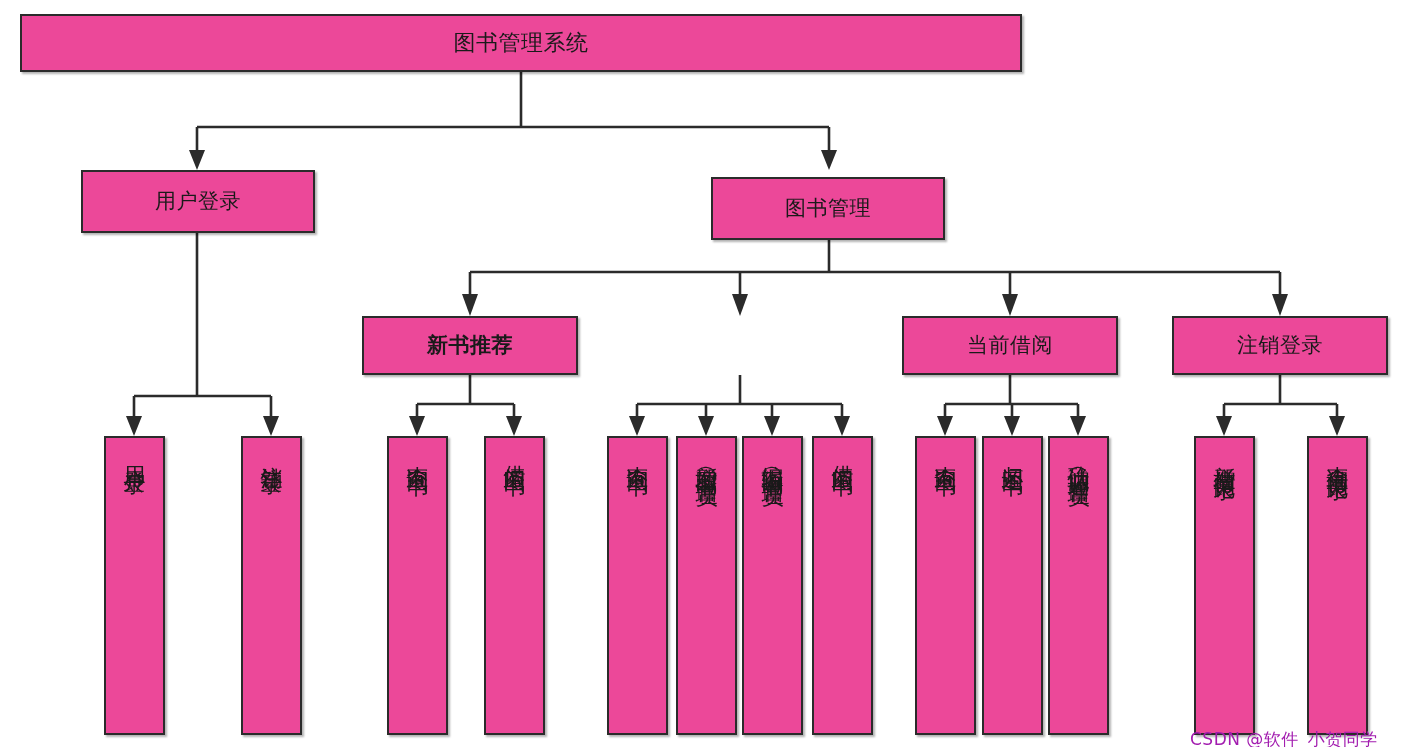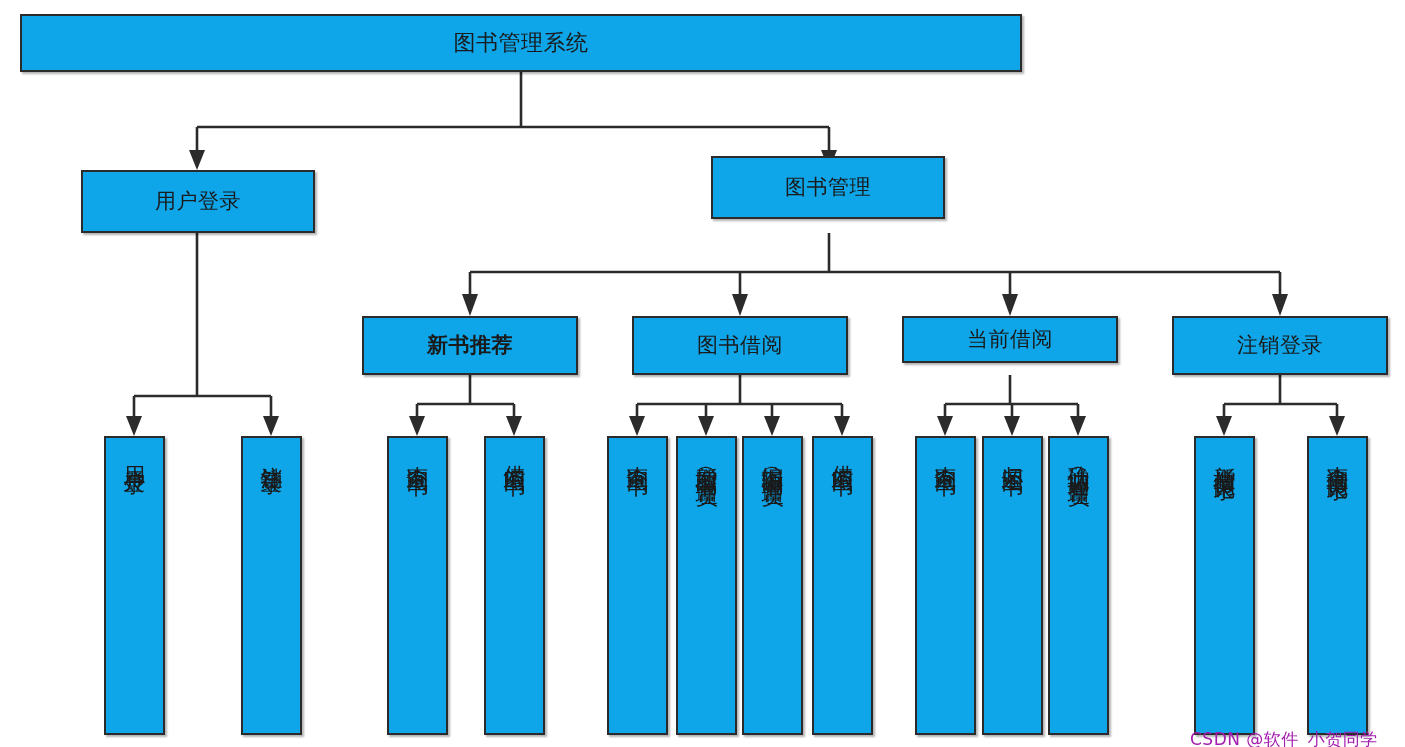--- a/index.html
+++ b/index.html
@@ -41,7 +41,7 @@
   .node {
     position: absolute;
     box-sizing: border-box;
-    background: #0ea5e9;
+    background: #ec4899;
     border: 2.6px solid #2b2b2b;
     z-index: 3;
     display: flex;

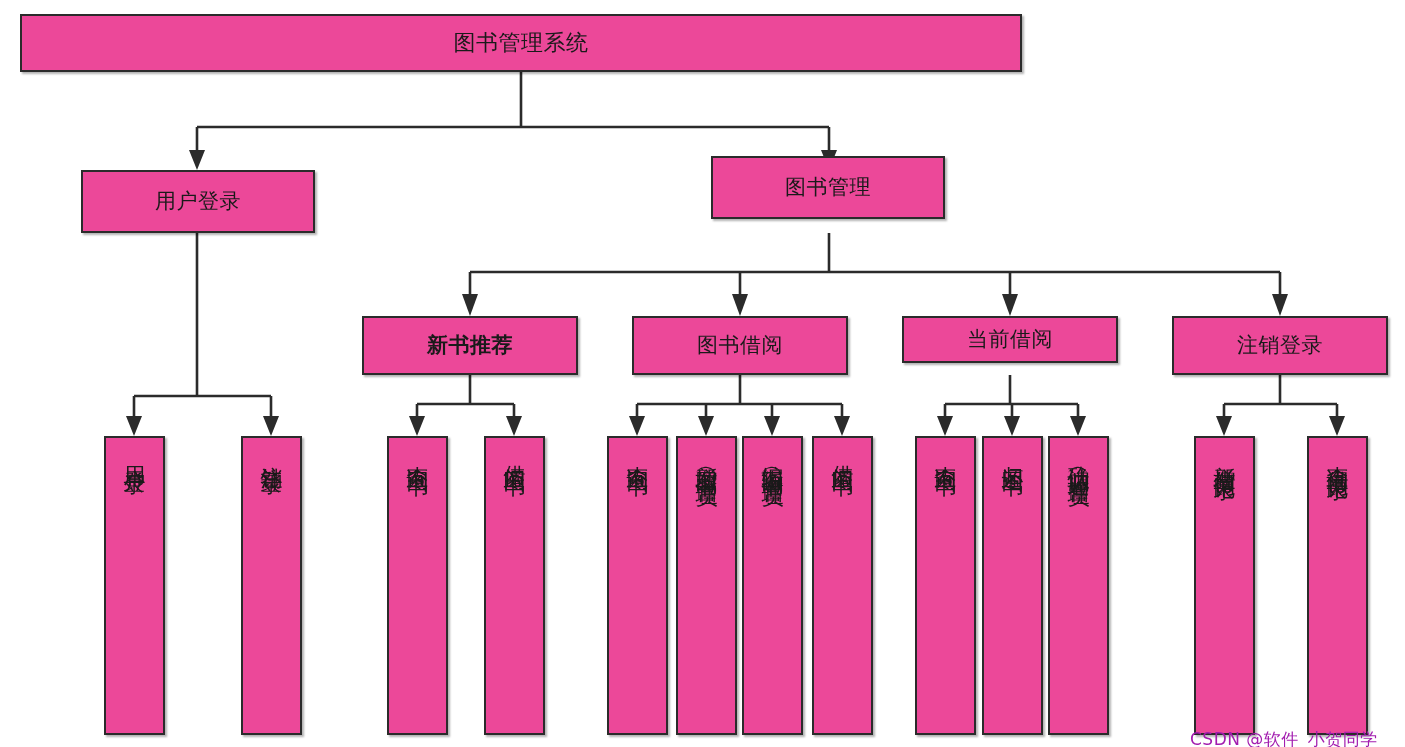--- a/index.html
+++ b/index.html
@@ -166,7 +166,7 @@
   <div class="node h-node" style="left:81px; top:170px; width:234px; height:63px;">
     <span class="lbl">用户登录</span>
   </div>
-  <div class="node h-node" style="left:711px; top:156px; width:234px; height:63px;">
+  <div class="node h-node" style="left:711px; top:177px; width:234px; height:63px;">
     <span class="lbl">图书管理</span>
   </div>
 

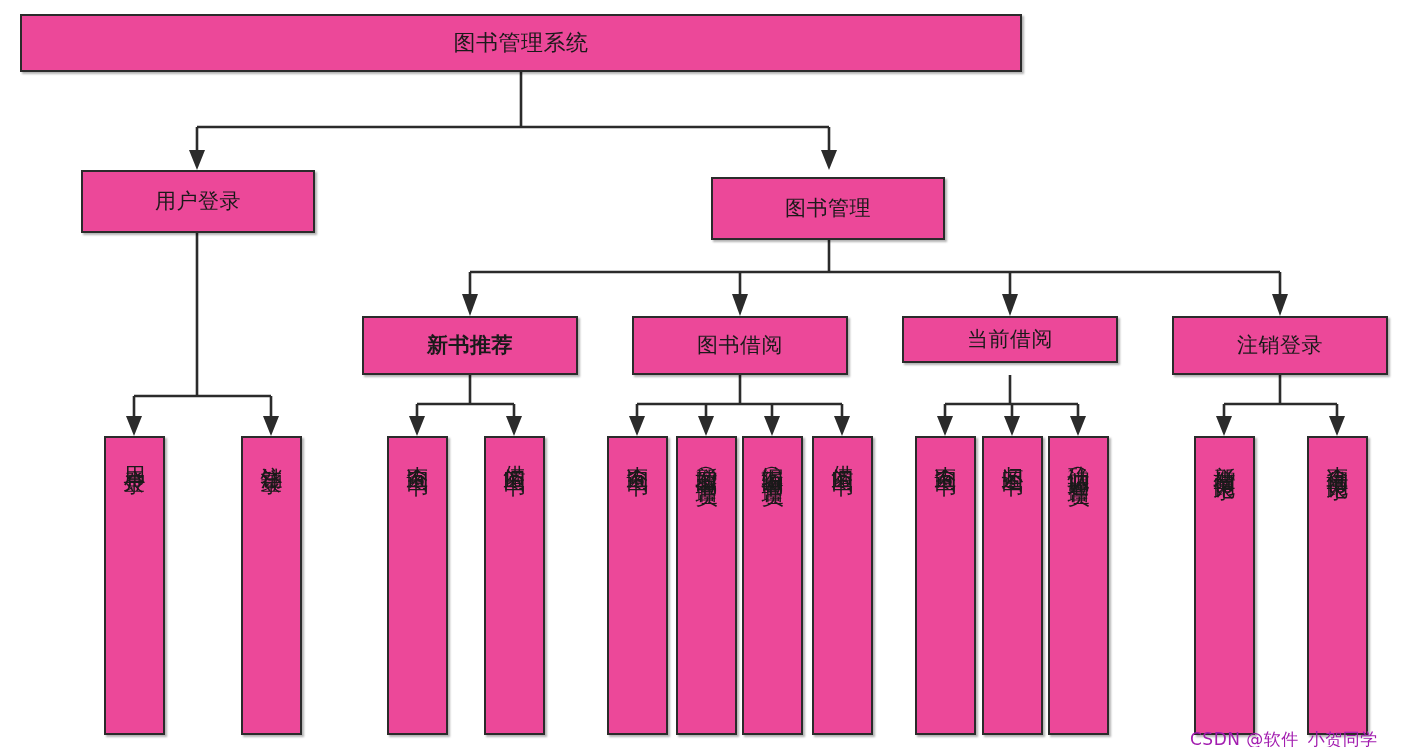--- a/index.html
+++ b/index.html
@@ -173,9 +173,6 @@
   <div class="node h-node" style="left:362px; top:316px; width:216px; height:59px;font-weight:bold;">
     <span class="lbl">新书推荐</span>
   </div>
-  <div class="node h-node" style="left:632px; top:316px; width:216px; height:59px;">
-    <span class="lbl">图书借阅</span>
-  </div>
   <div class="node h-node" style="left:902px; top:316px; width:216px; height:47px;">
     <span class="lbl">当前借阅</span>
   </div>

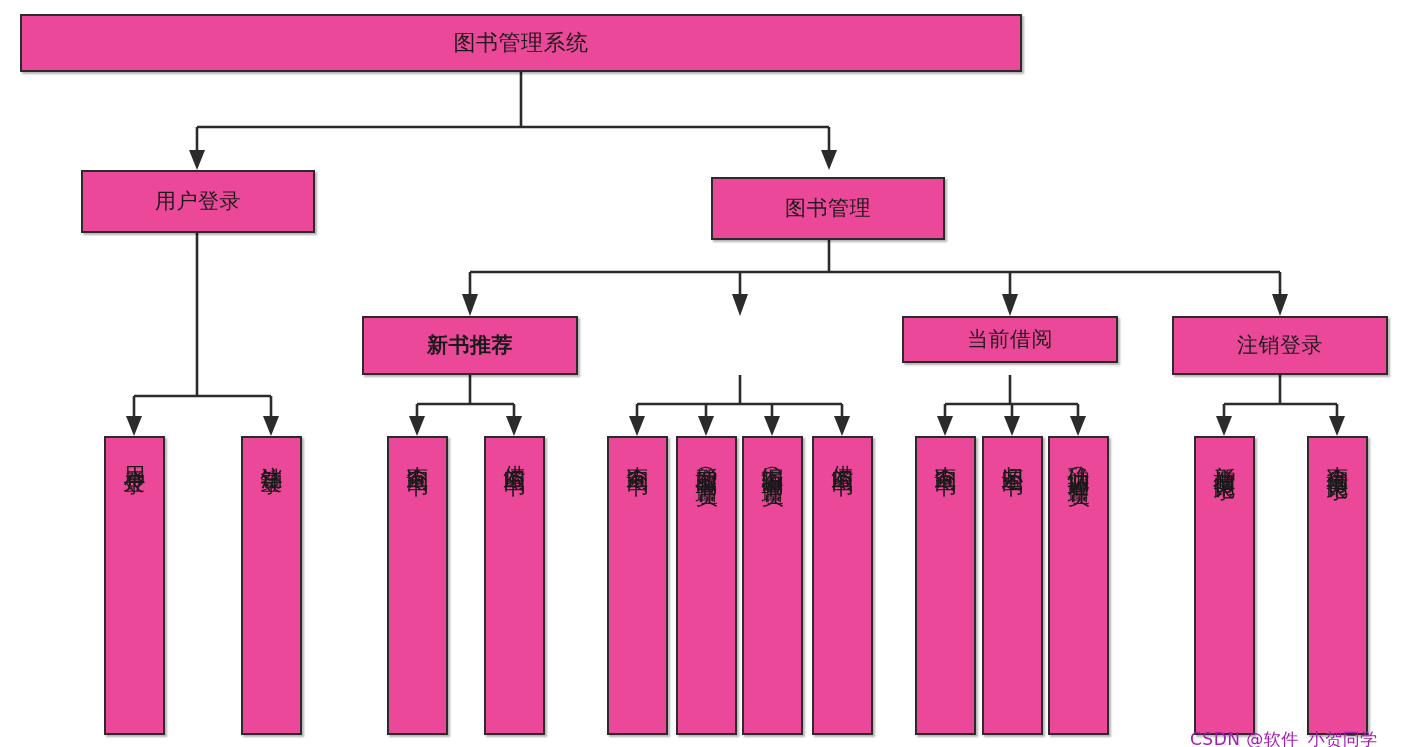--- a/index.html
+++ b/index.html
@@ -173,7 +173,7 @@
   <div class="node h-node" style="left:362px; top:316px; width:216px; height:59px;font-weight:bold;">
     <span class="lbl">新书推荐</span>
   </div>
-  <div class="node h-node" style="left:902px; top:316px; width:216px; height:47px;">
+  <div class="node h-node" style="left:902px; top:316px; width:216px; height:59px;">
     <span class="lbl">当前借阅</span>
   </div>
   <div class="node h-node" style="left:1172px; top:316px; width:216px; height:59px;">

